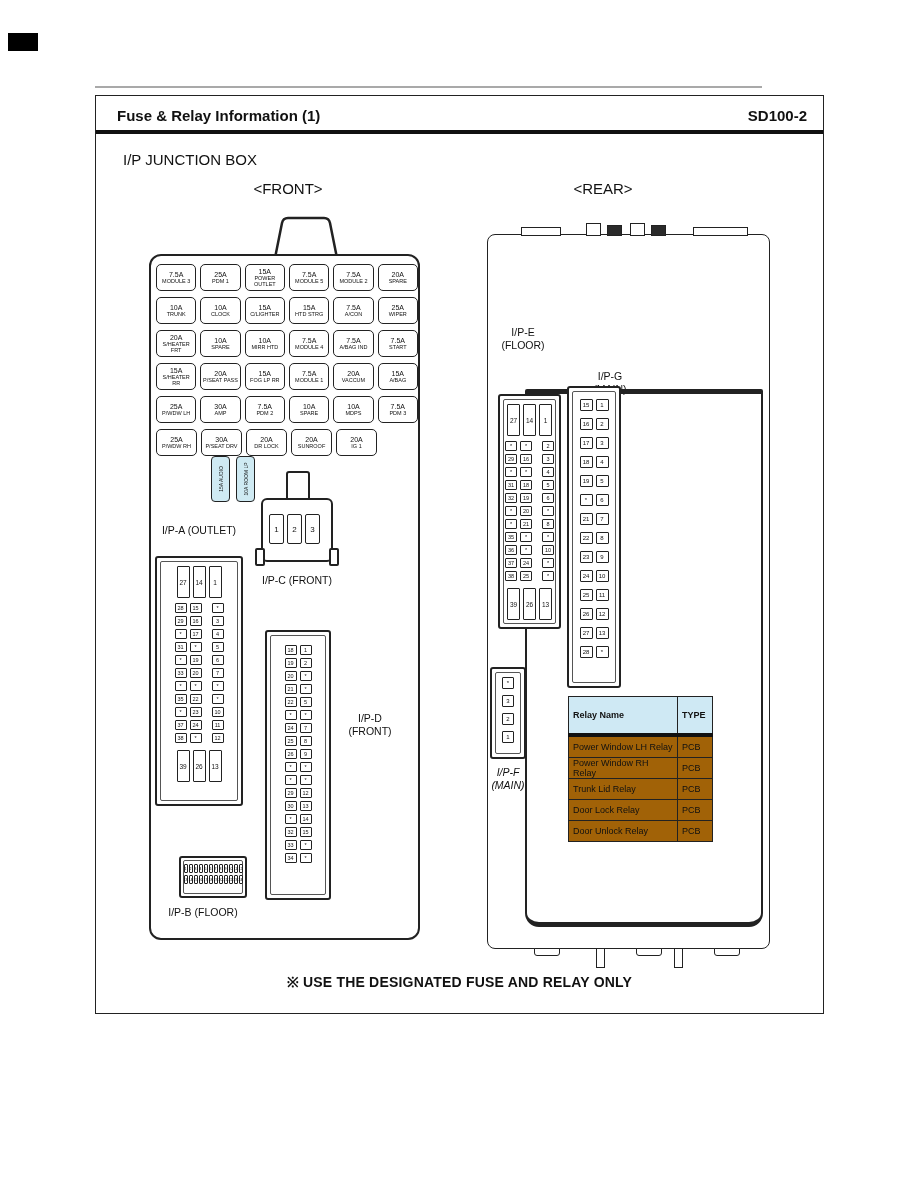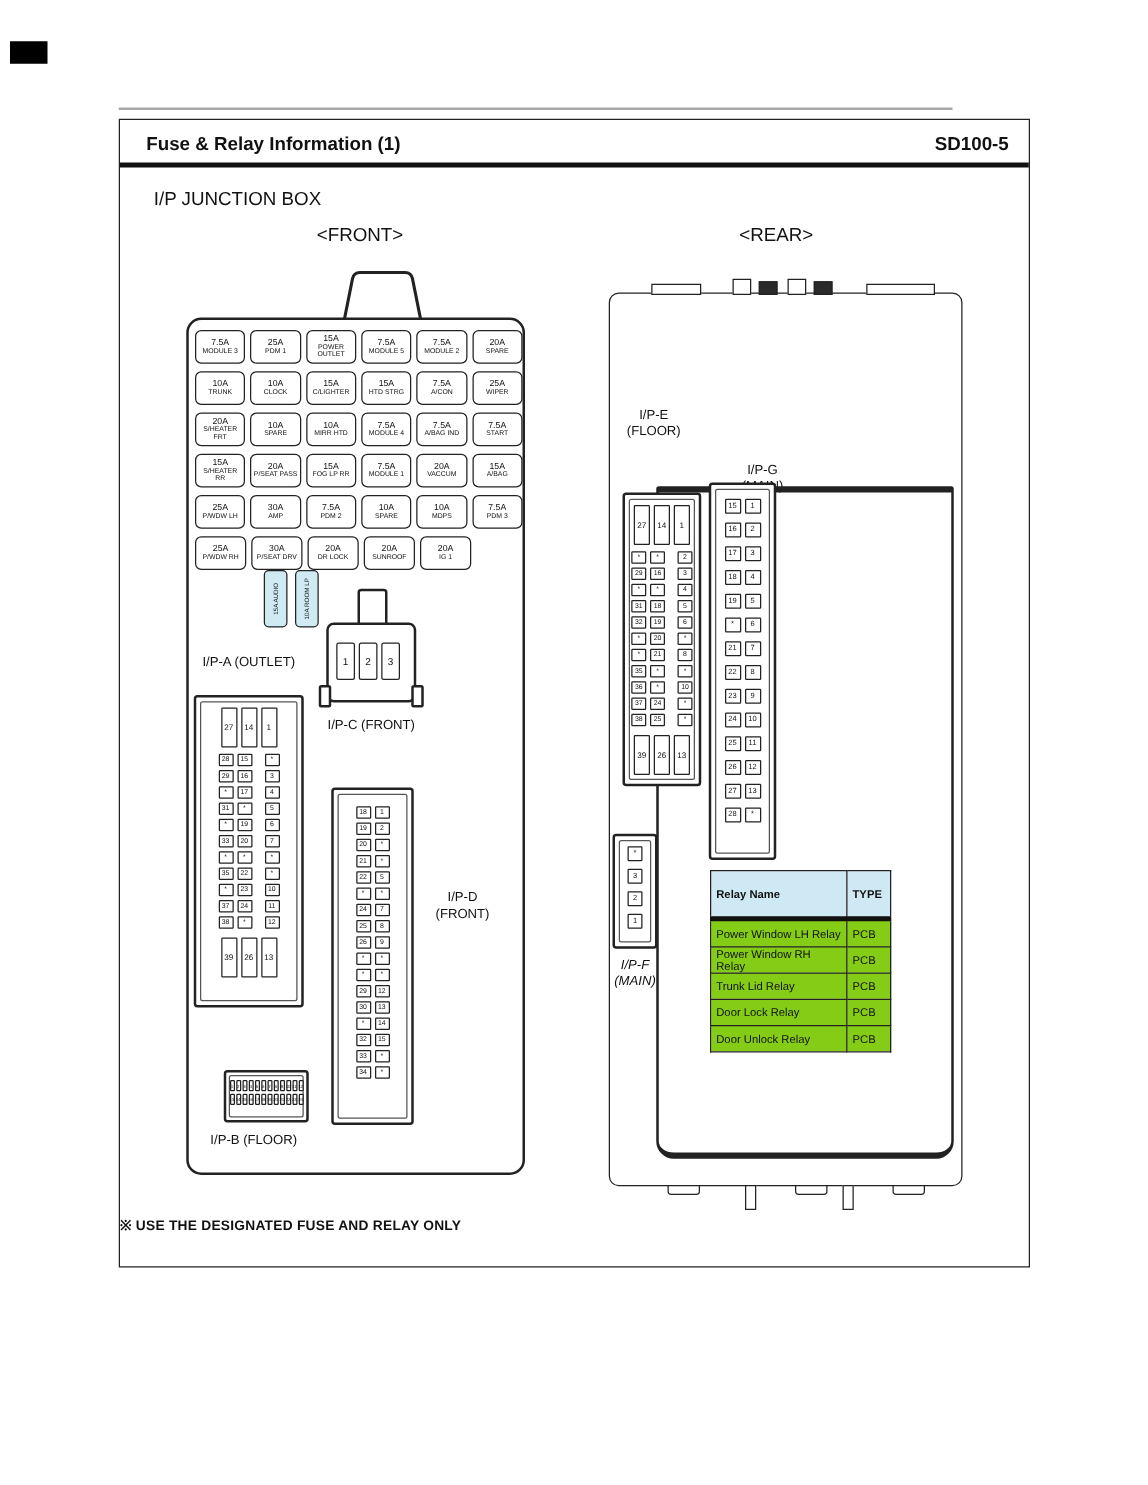--- a/index.html
+++ b/index.html
@@ -99,7 +99,7 @@
 
   <div class="abs hdr">
     <span class="abs hdr-title">Fuse &amp; Relay Information (1)</span>
-    <span class="abs hdr-code">SD100-5</span>
+    <span class="abs hdr-code">SD100-2</span>
   </div>
 
   <div class="abs section-title">I/P JUNCTION BOX</div>

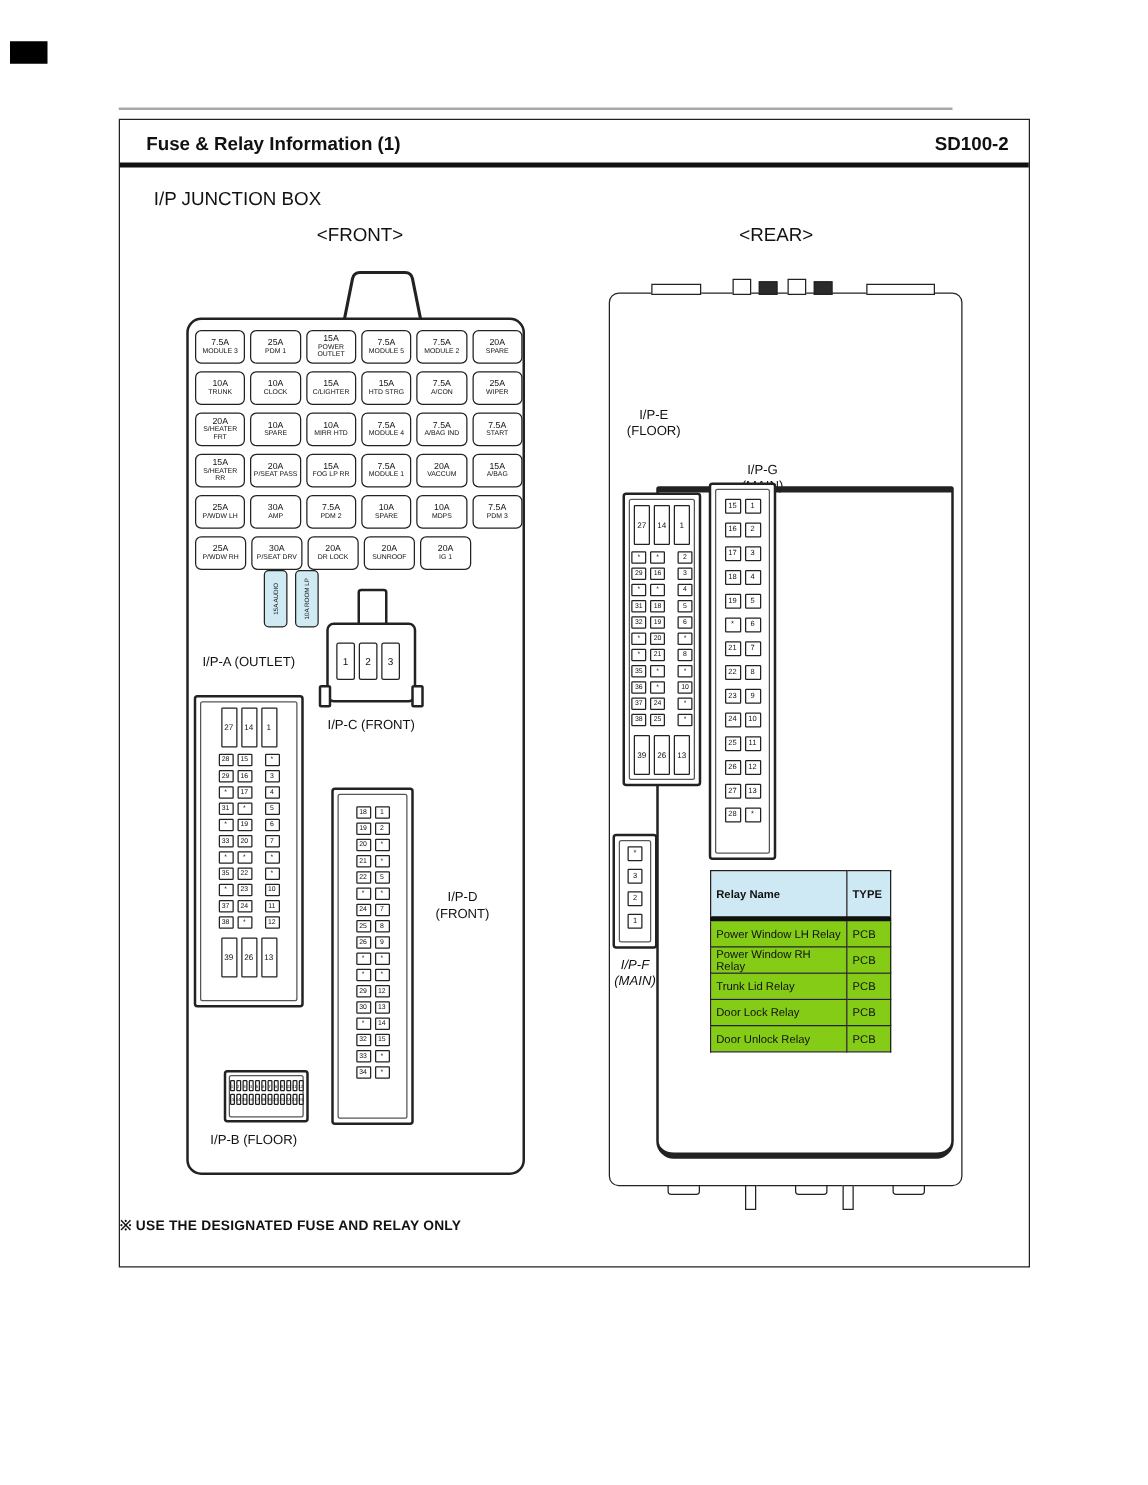--- a/index.html
+++ b/index.html
@@ -16,7 +16,7 @@
   .hdr-code{right:16px;top:11px;font-size:15px;}
   .section-title{left:27px;top:55px;font-size:15px;}
   .view-label{top:84px;width:120px;text-align:center;font-size:15px;}
-  .front-label{left:132px;} .rear-label{left:465px;}
+  .front-label{left:132px;} .rear-label{left:447px;}
   .footer-note{left:0;top:876px;width:100%;text-align:left;font-size:11px;font-weight:bold;letter-spacing:.2px;}
 
   

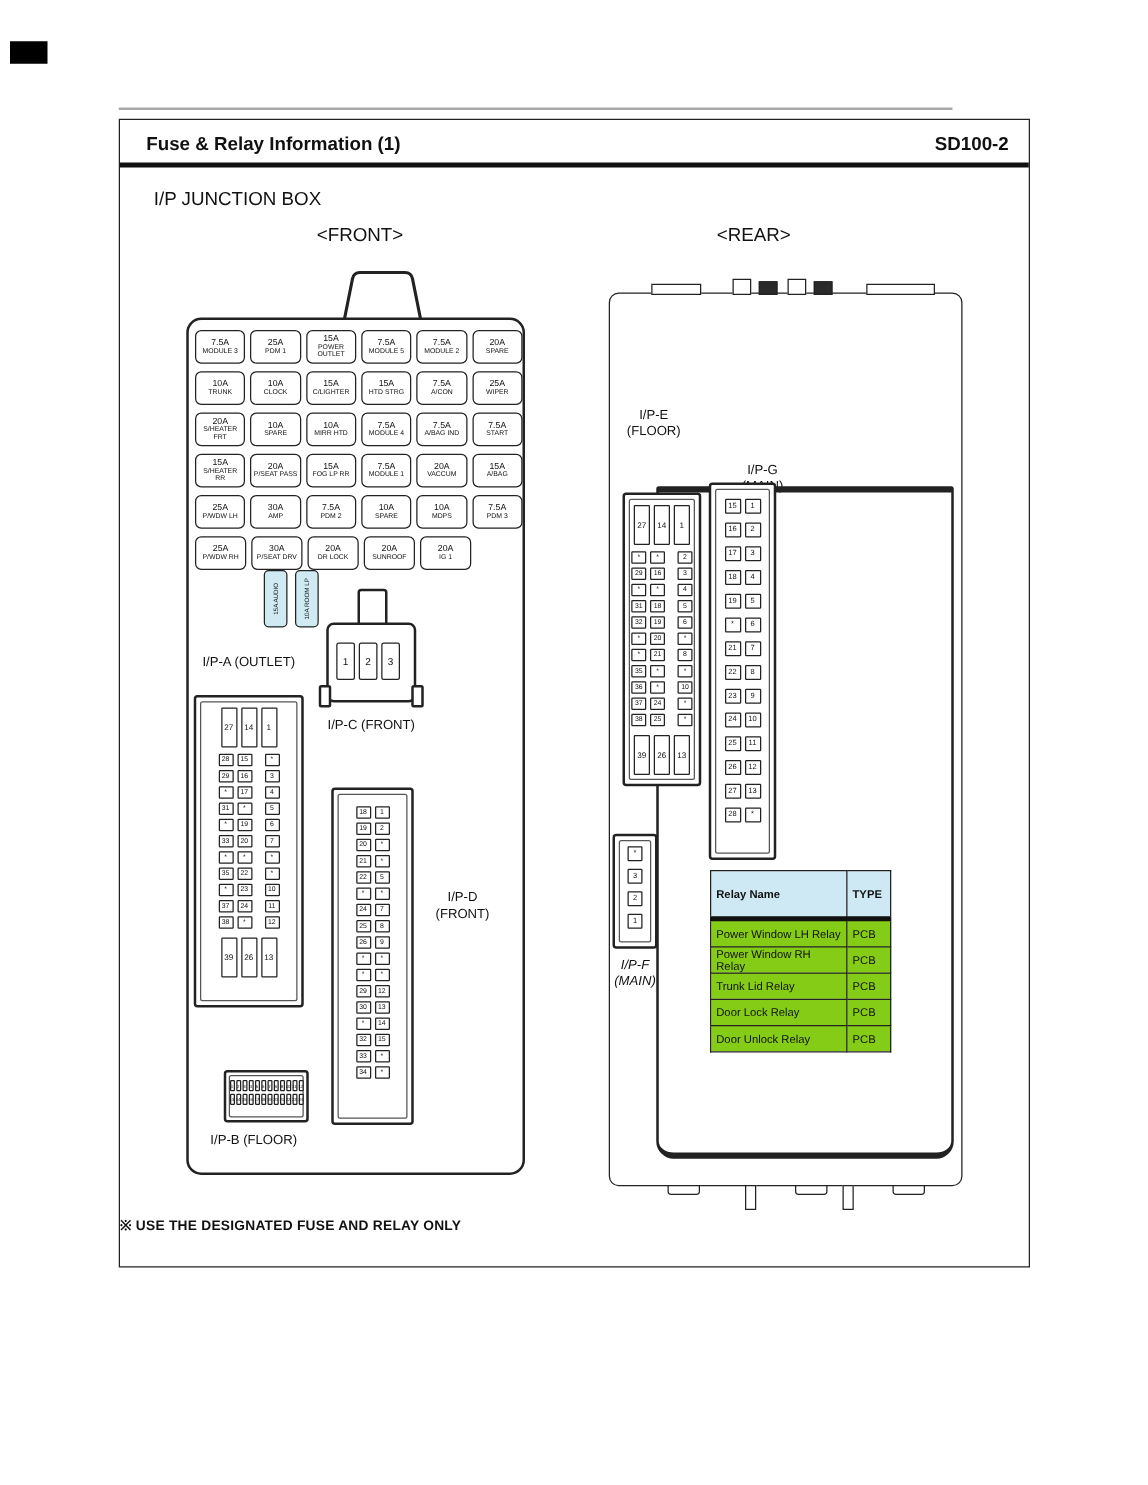--- a/index.html
+++ b/index.html
@@ -84,7 +84,7 @@
   .rtable{position:absolute;left:472px;top:600px;display:table;border:1px solid #222;border-collapse:collapse;background:#fff;}
   .rrow{display:table-row;}
   .rcell{display:table-cell;border:1px solid #222;font-size:9px;height:20px;vertical-align:middle;
-         padding:0 4px;background:#84cc16;}
+         padding:0 4px;background:#a16207;}
   .rcell.name{width:100px;}
   .rcell.type{width:26px;}
   .rrow.hdr .rcell{background:#cfe9f4;}

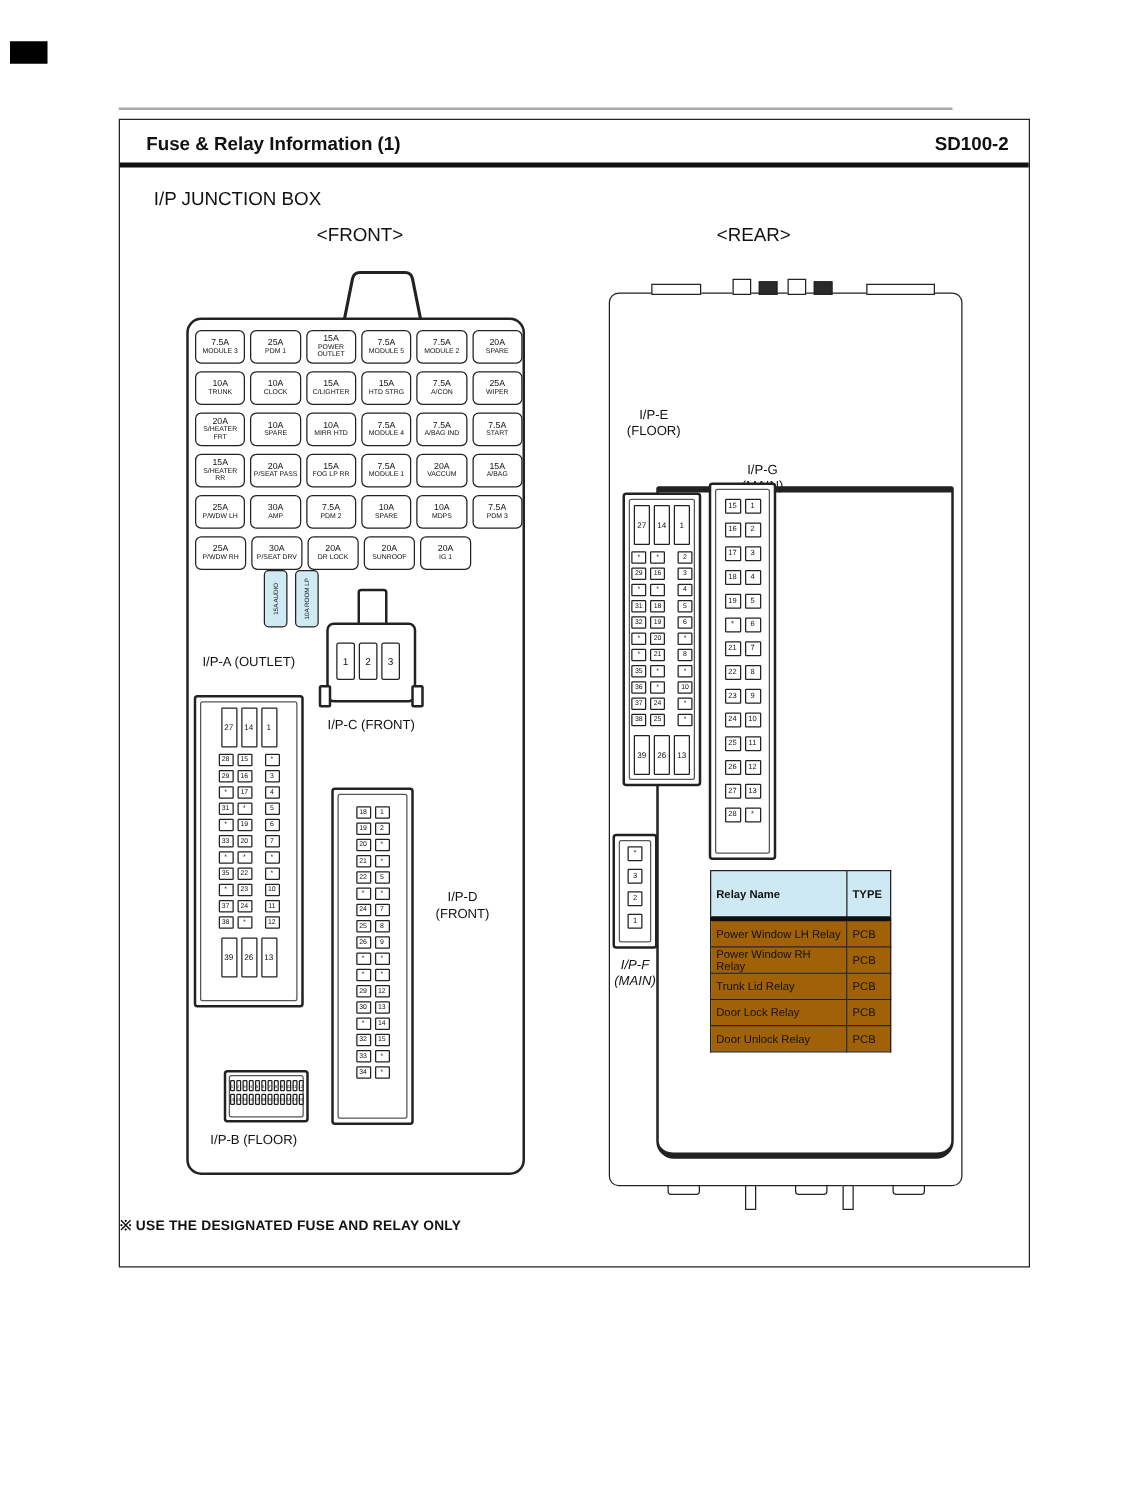--- a/index.html
+++ b/index.html
@@ -17,7 +17,7 @@
   .section-title{left:27px;top:55px;font-size:15px;}
   .view-label{top:84px;width:120px;text-align:center;font-size:15px;}
   .front-label{left:132px;} .rear-label{left:447px;}
-  .footer-note{left:0;top:876px;width:100%;text-align:left;font-size:11px;font-weight:bold;letter-spacing:.2px;}
+  .footer-note{left:0;top:876px;width:100%;text-align:center;font-size:14px;font-weight:bold;letter-spacing:.2px;}
 
   
   .front-panel{left:53px;top:158px;width:271px;height:686px;border:2px solid #222;border-radius:12px;background:#fff;}

